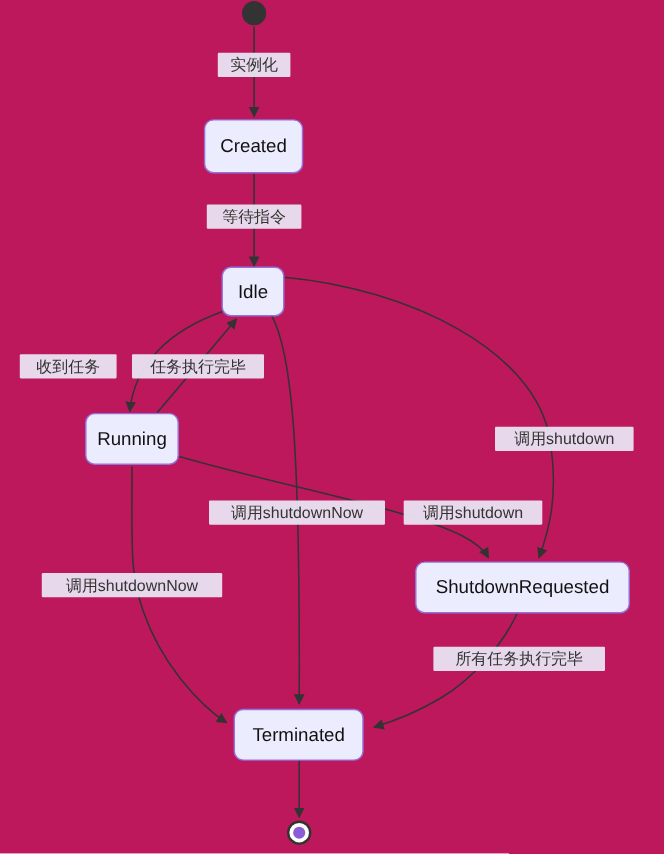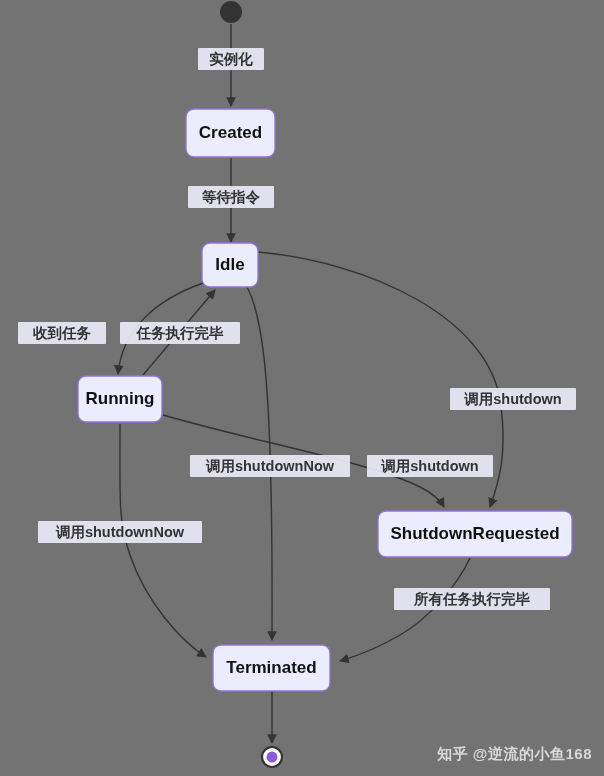--- a/index.html
+++ b/index.html
@@ -14,9 +14,8 @@
     position: relative;
     width: 604px;
     height: 776px;
-    background: #737373;
+    background: #be185d;
     overflow: hidden;
-    font-weight: bold;
   }
   svg#state-diagram {
     position: absolute;

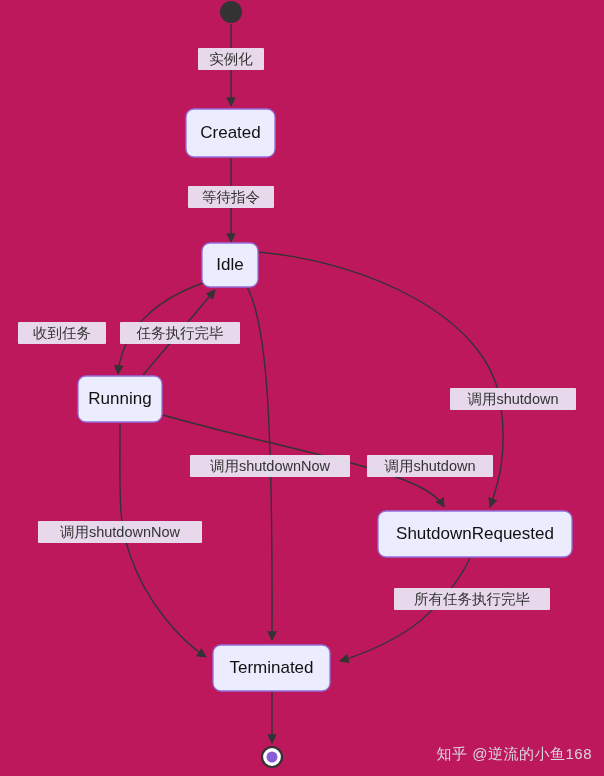--- a/index.html
+++ b/index.html
@@ -194,7 +194,6 @@
     </g>
   </svg>
 
-  <div id="watermark">知乎 @逆流的小鱼168</div>
 </div>
 
 </body></html>

